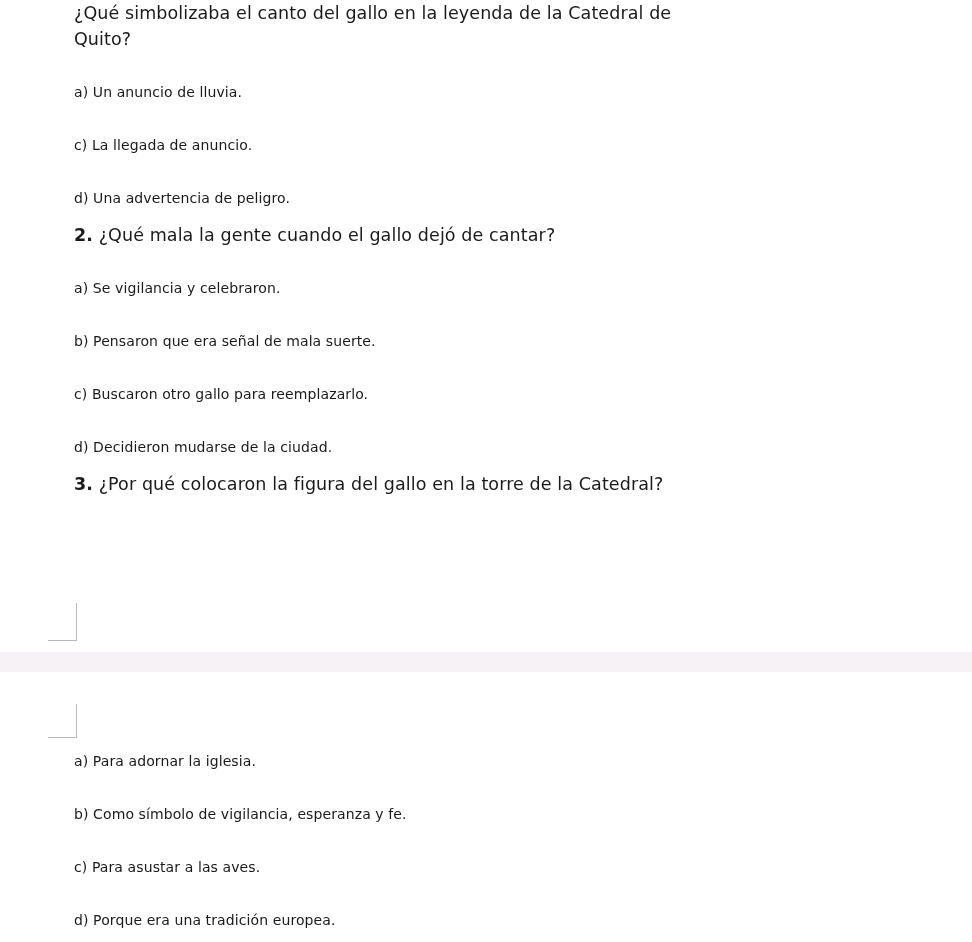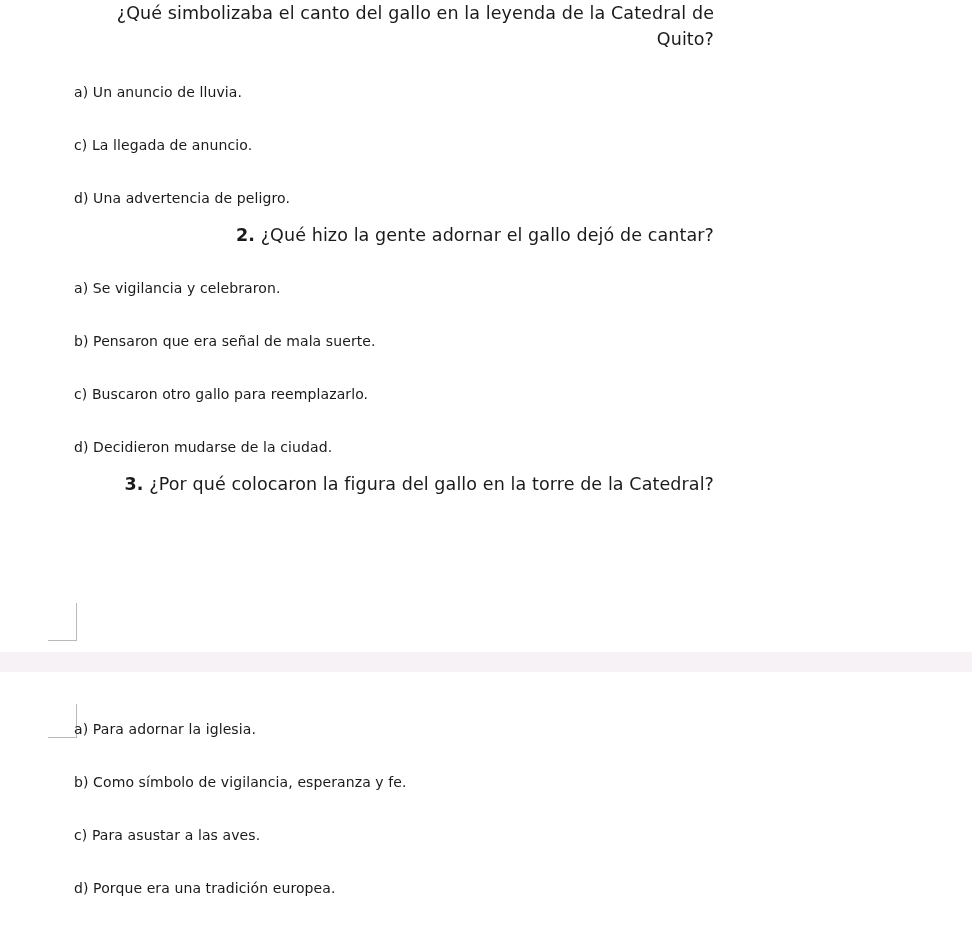--- a/index.html
+++ b/index.html
@@ -30,7 +30,6 @@
     margin: 0;
     padding-top: 0;
     max-width: 640px;
-    text-align: right;
   }
   .q-stem .qnum {
     font-weight: bold;

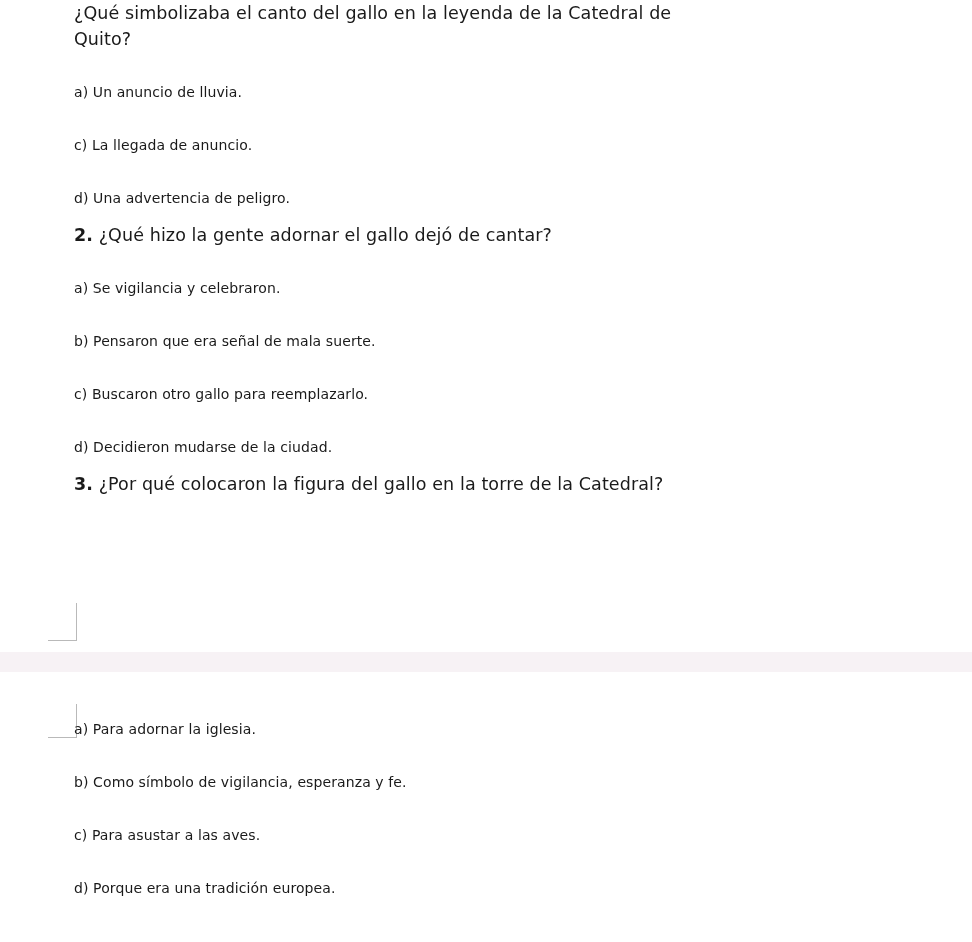--- a/index.html
+++ b/index.html
@@ -94,7 +94,7 @@
     <p class="opt sp-opt">c) La llegada de anuncio.</p>
     <p class="opt sp-opt">d) Una advertencia de peligro.</p>
 
-    <p class="q-stem sp-stem"><span class="qnum">2.</span> <span>¿Qué hizo la gente adornar el gallo dejó de cantar?</span></p>
+    <p class="q-stem sp-stem"><span class="qnum">2.</span> <span>¿Qué mala la gente cuando el gallo dejó de cantar?</span></p>
 
     <p class="opt sp-opt">a) Se vigilancia y celebraron.</p>
     <p class="opt sp-opt">b) Pensaron que era señal de mala suerte.</p>

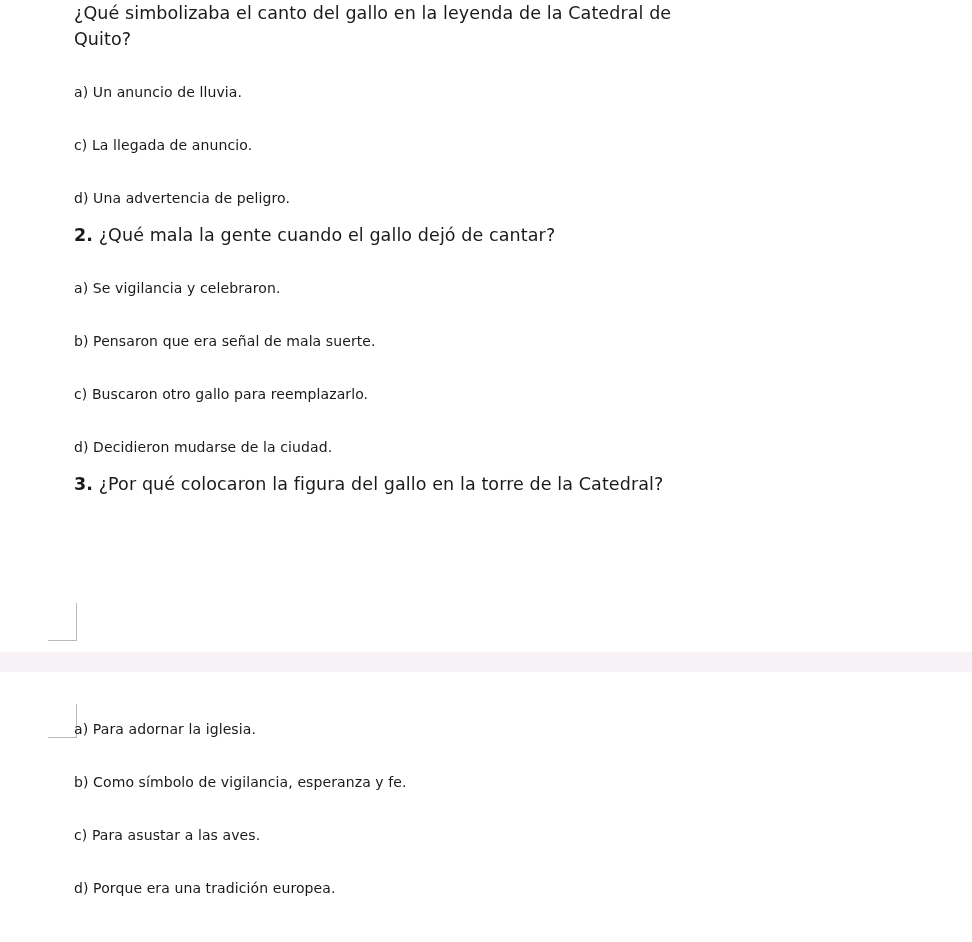--- a/index.html
+++ b/index.html
@@ -77,7 +77,7 @@
   .lower {
     position: absolute;
     left: 0;
-    top: 716px;
+    top: 748px;
     width: 800px;
   }
 </style>

